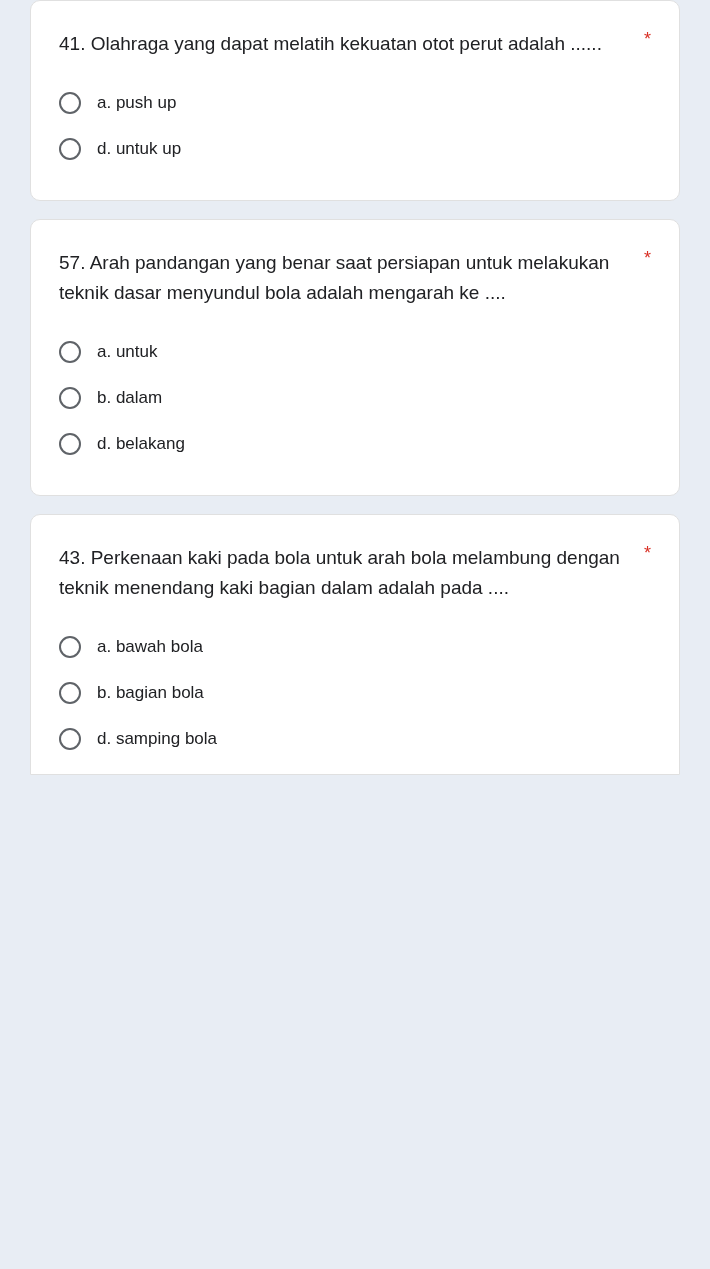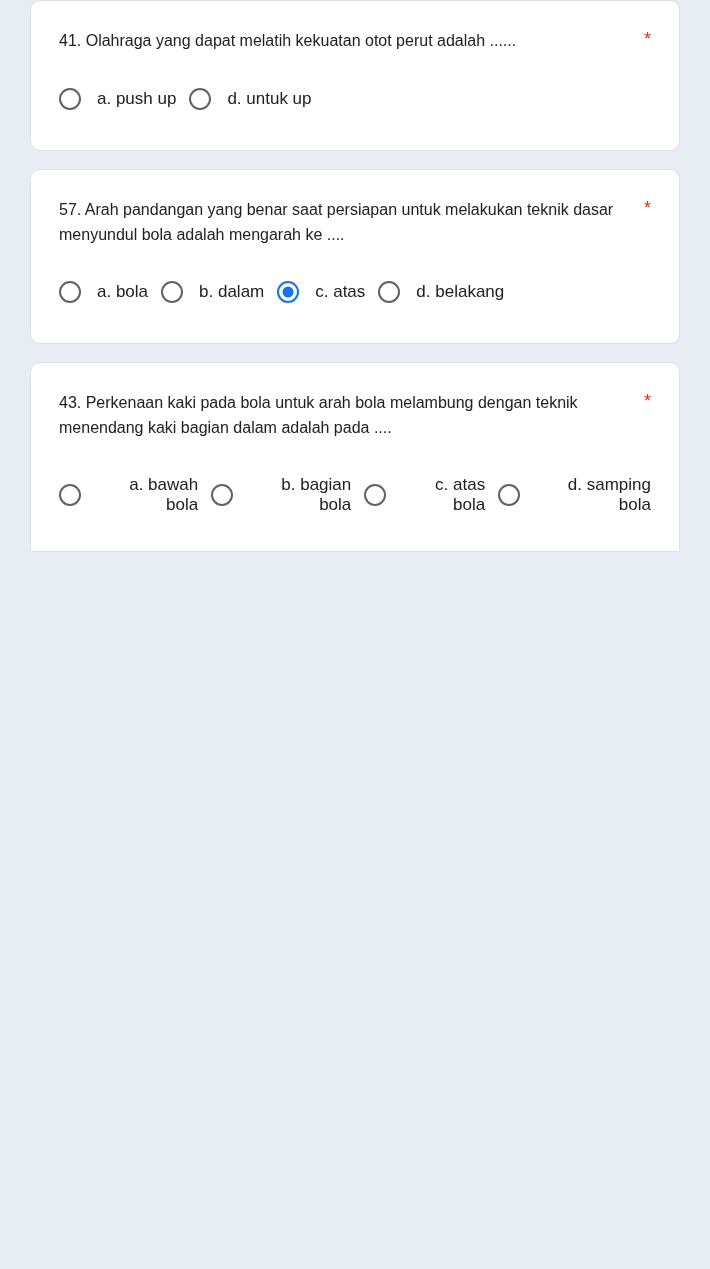--- a/index.html
+++ b/index.html
@@ -22,7 +22,7 @@
   margin-bottom: 22px;
 }
 .question-text {
-  font-size: 16px;
+  font-size: 19px;
   color: #202124;
   line-height: 1.55;
   flex: 1;

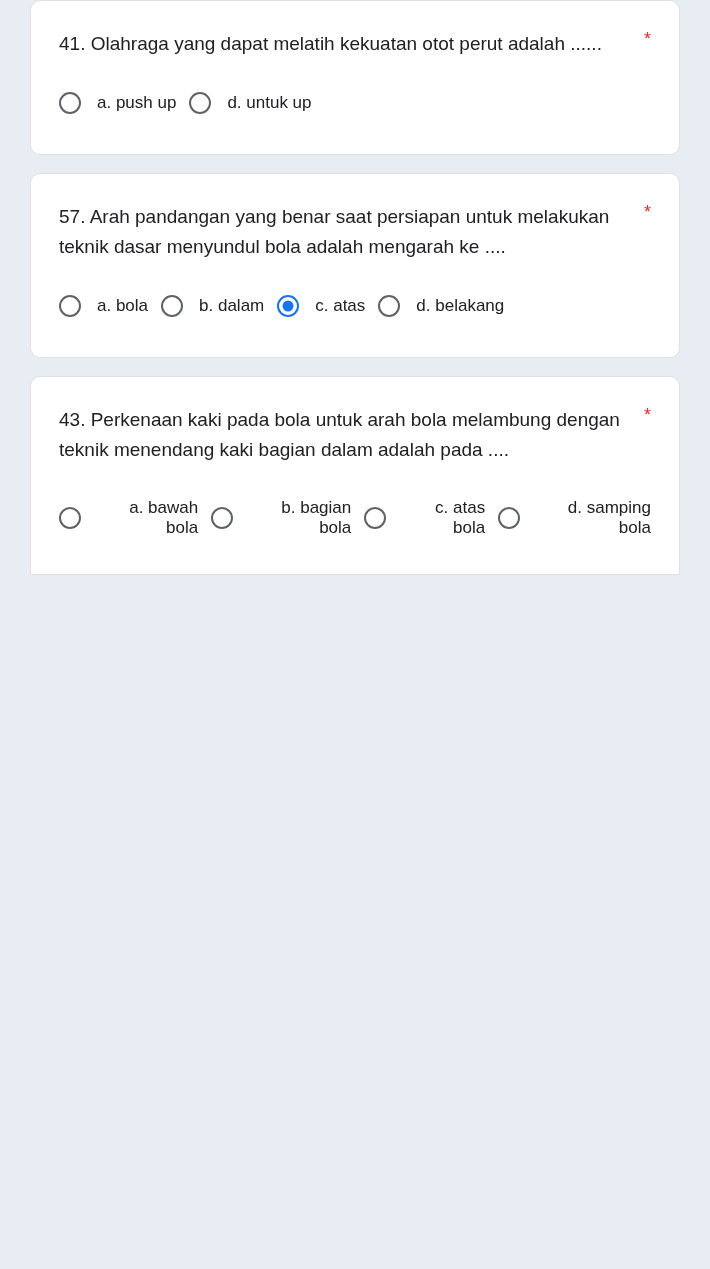--- a/index.html
+++ b/index.html
@@ -34,8 +34,8 @@
 }
 .options {
   display: flex;
-  flex-direction: row;
-  gap: 13px;
+  flex-direction: column;
+  gap: 0;
   text-align: right;
 }
 .option {

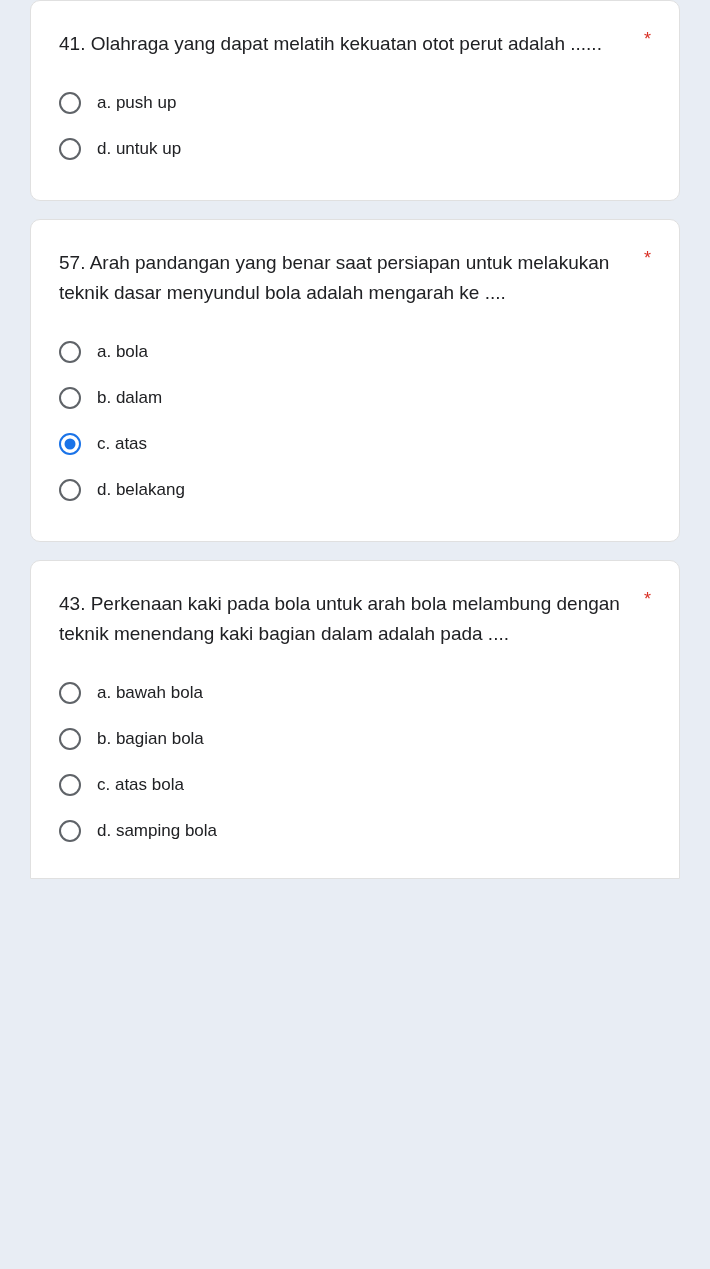--- a/index.html
+++ b/index.html
@@ -100,7 +100,7 @@
   <div class="options">
     <div class="option">
       <div class="radio"></div>
-      <div class="option-label">a. bola</div>
+      <div class="option-label">a. untuk</div>
     </div>
     <div class="option">
       <div class="radio"></div>

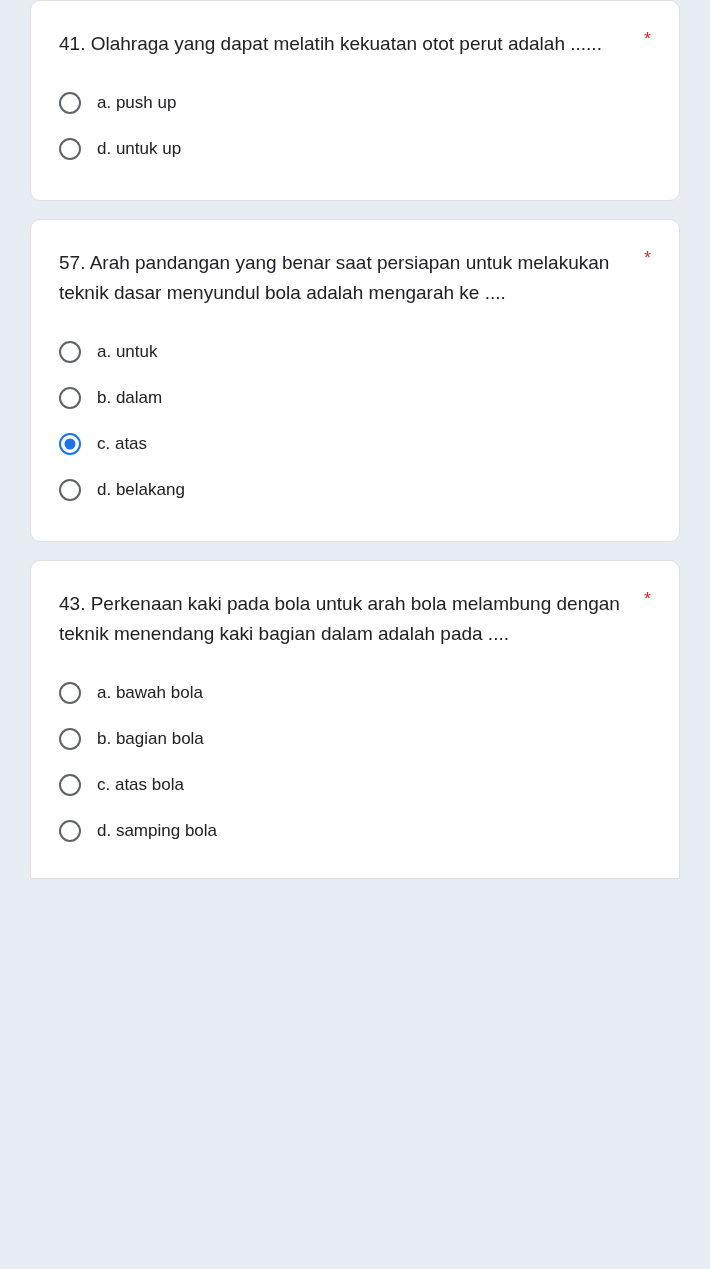--- a/index.html
+++ b/index.html
@@ -107,10 +107,6 @@
       <div class="option-label">b. dalam</div>
     </div>
     <div class="option">
-      <div class="radio selected"></div>
-      <div class="option-label">c. atas</div>
-    </div>
-    <div class="option">
       <div class="radio"></div>
       <div class="option-label">d. belakang</div>
     </div>

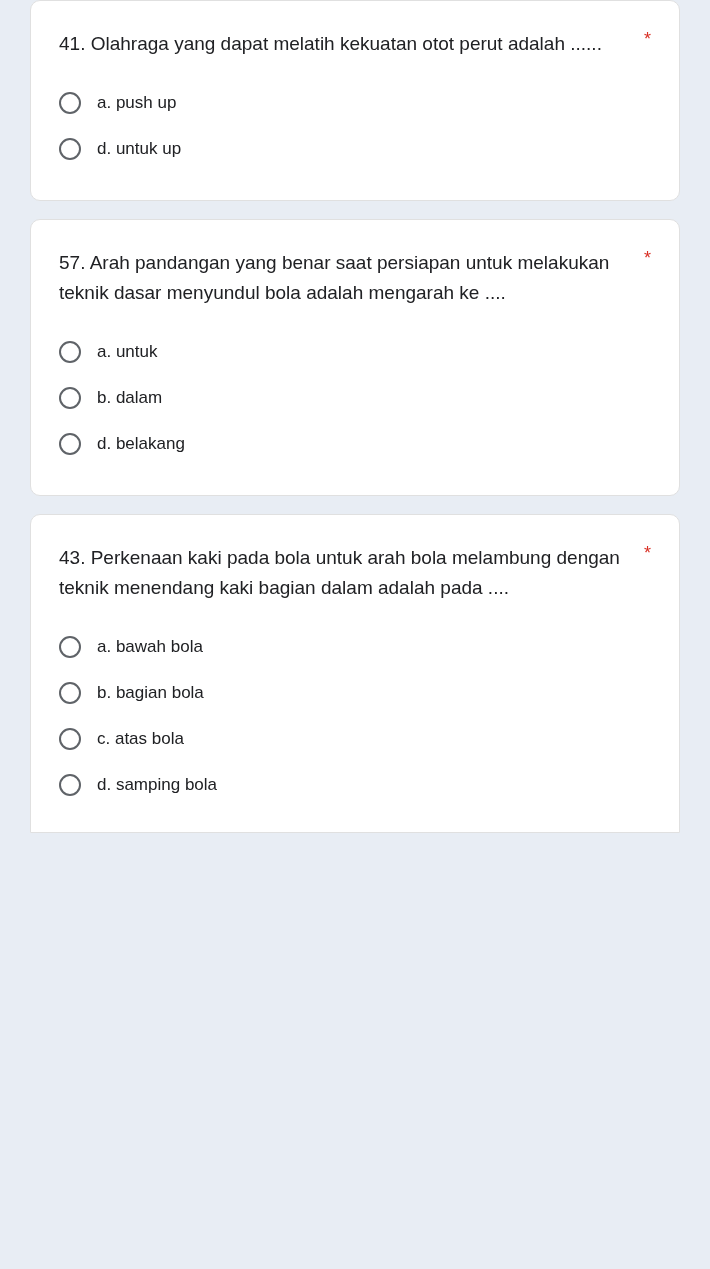--- a/index.html
+++ b/index.html
@@ -113,7 +113,7 @@
   </div>
 </div>
 
-<div class="card" style="padding-bottom:24px; margin-bottom:0; border-bottom-left-radius:0; border-bottom-right-radius:0;">
+<div class="card" style="padding-bottom:12px; margin-bottom:0; border-bottom-left-radius:0; border-bottom-right-radius:0;">
   <div class="question-row">
     <div class="question-text">43. Perkenaan kaki pada bola untuk arah bola melambung dengan teknik menendang kaki   bagian dalam adalah pada ....</div>
     <div class="required">*</div>

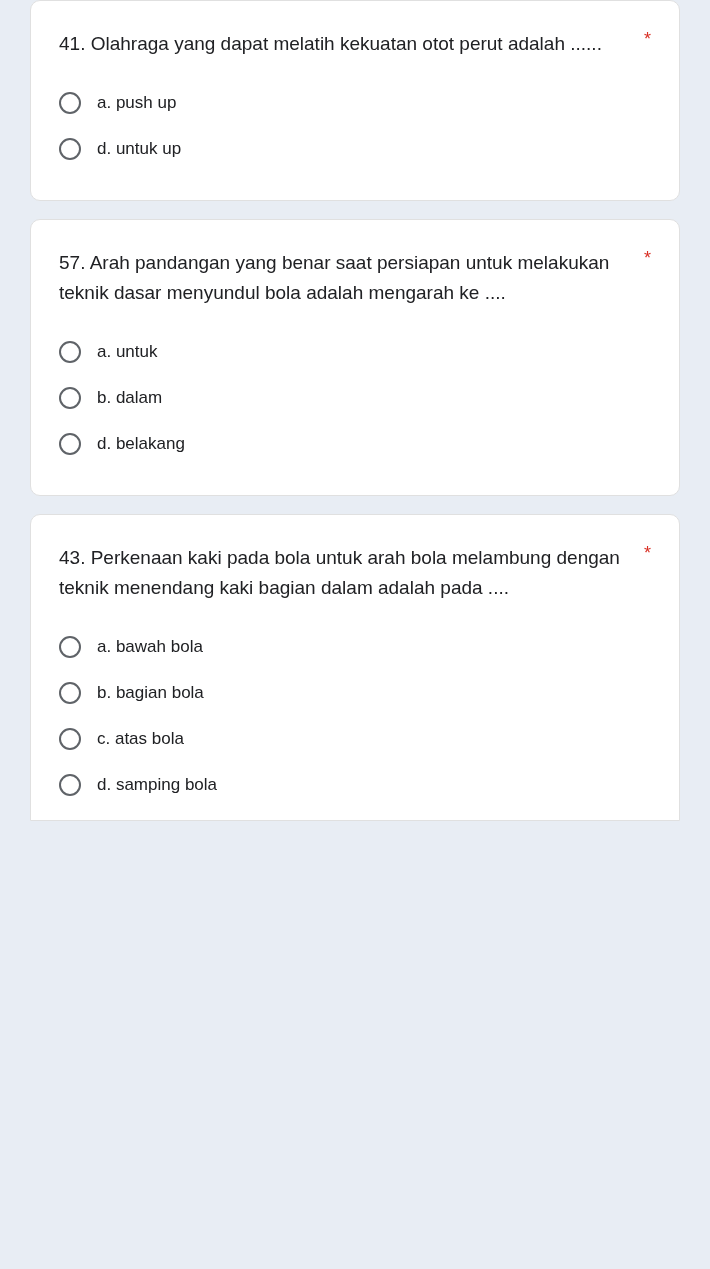--- a/index.html
+++ b/index.html
@@ -129,10 +129,6 @@
     </div>
     <div class="option">
       <div class="radio"></div>
-      <div class="option-label">c. atas bola</div>
-    </div>
-    <div class="option">
-      <div class="radio"></div>
       <div class="option-label">d. samping bola</div>
     </div>
   </div>

